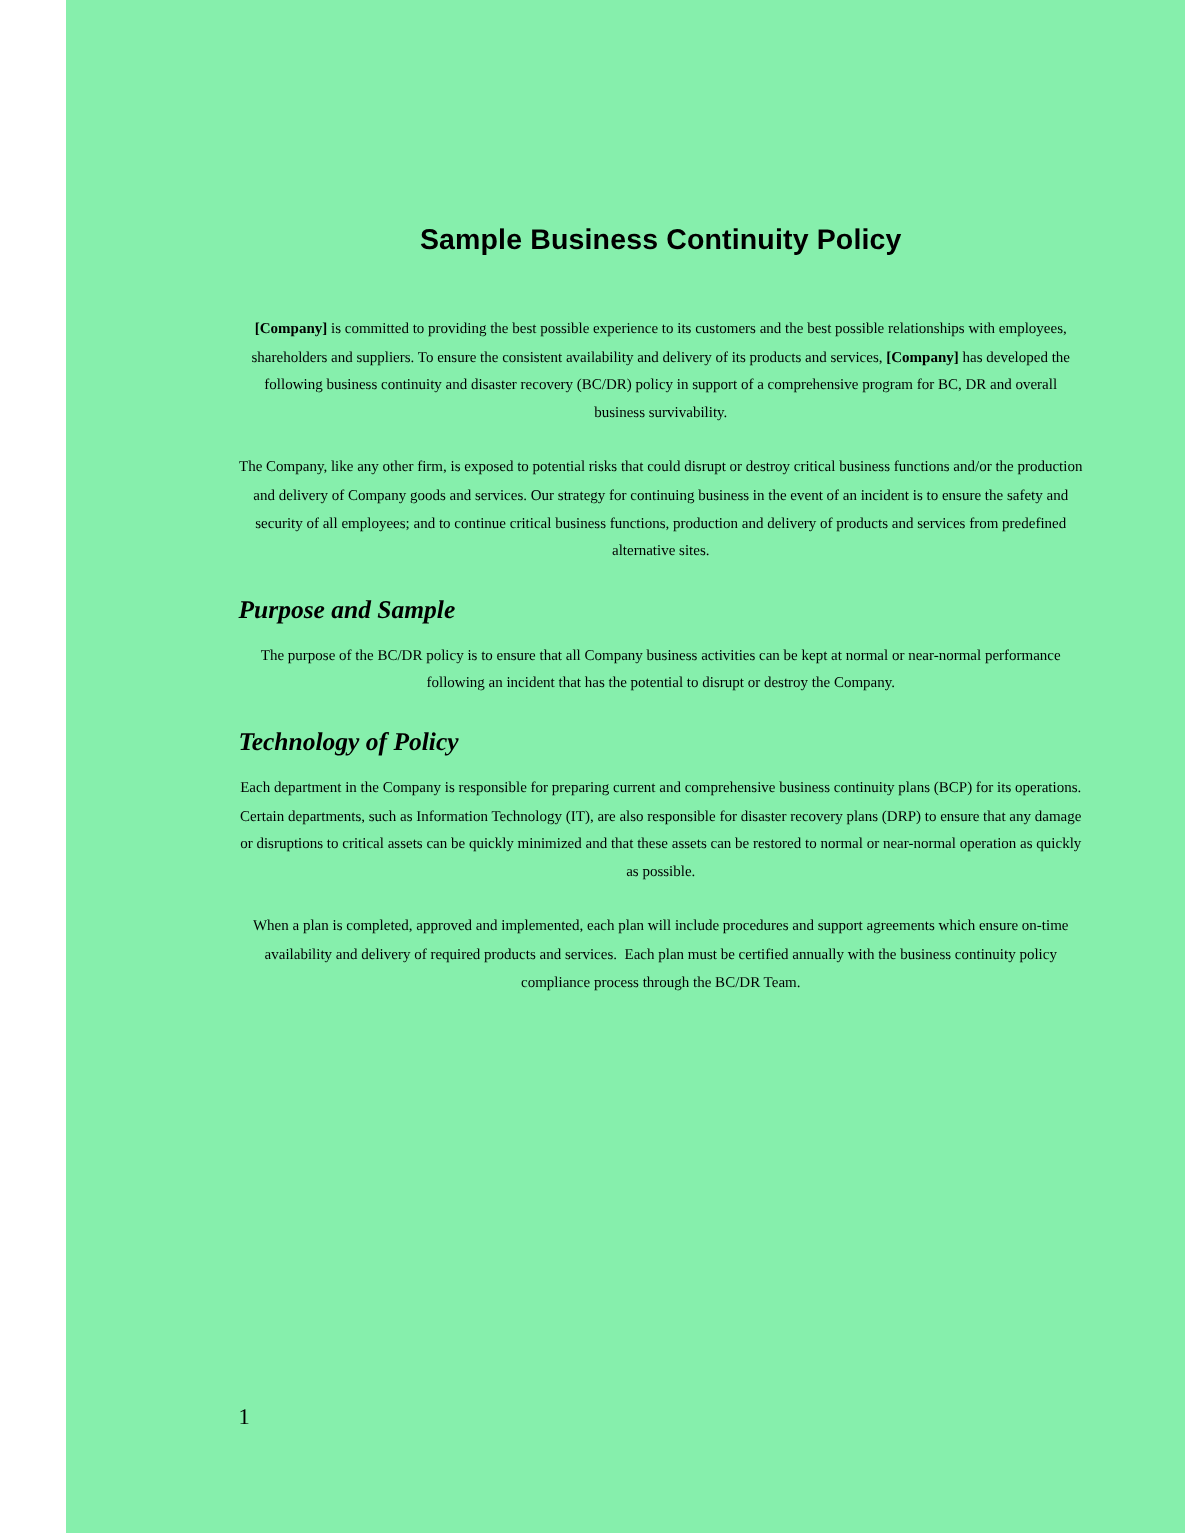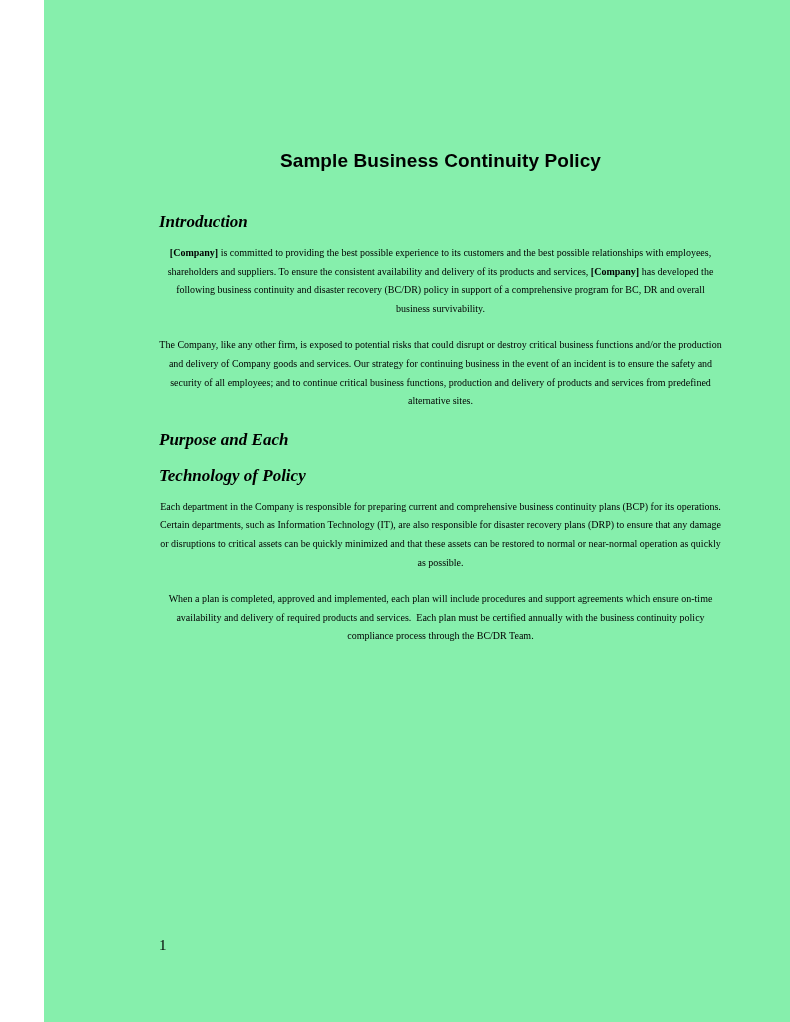--- a/index.html
+++ b/index.html
@@ -62,7 +62,6 @@
 
     <h1 class="doc-title">Sample Business Continuity Policy</h1>
 
-    <h2 class="section-heading">Introduction</h2>
 
     <p class="body-para"><span class="bold">[Company]</span><span> is committed to providing the best possible experience to its customers and the best possible relationships with employees, shareholders and suppliers. To ensure the consistent availability and delivery of its products and services, </span><span class="bold">[Company]</span><span> has developed the following business continuity and disaster recovery (BC/DR) policy in support of a comprehensive program for BC, DR and overall business survivability.</span></p>
 

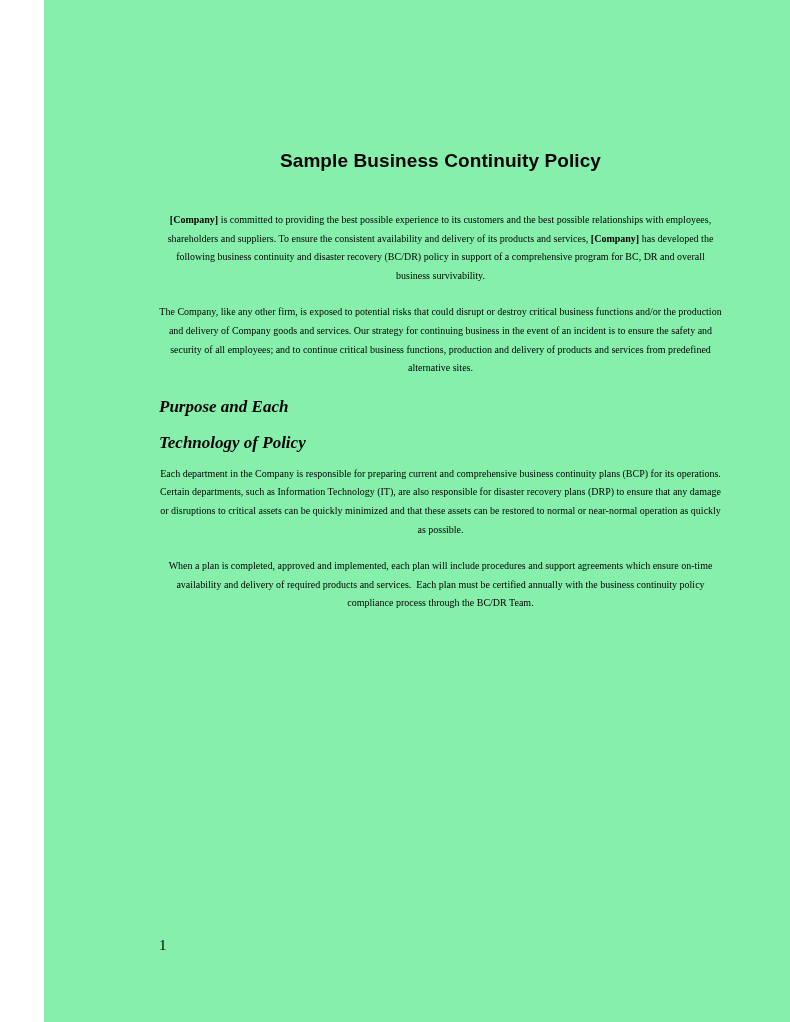--- a/index.html
+++ b/index.html
@@ -67,7 +67,7 @@
 
     <p class="body-para">The Company, like any other firm, is exposed to potential risks that could disrupt or destroy critical business functions and/or the production and delivery of Company goods and services. Our strategy for continuing business in the event of an incident is to ensure the safety and security of all employees; and to continue critical business functions, production and delivery of products and services from predefined alternative sites.</p>
 
-    <h2 class="section-heading">Purpose and Each</h2>
+    <h2 class="section-heading">Purpose and Sample</h2>
 
 
 

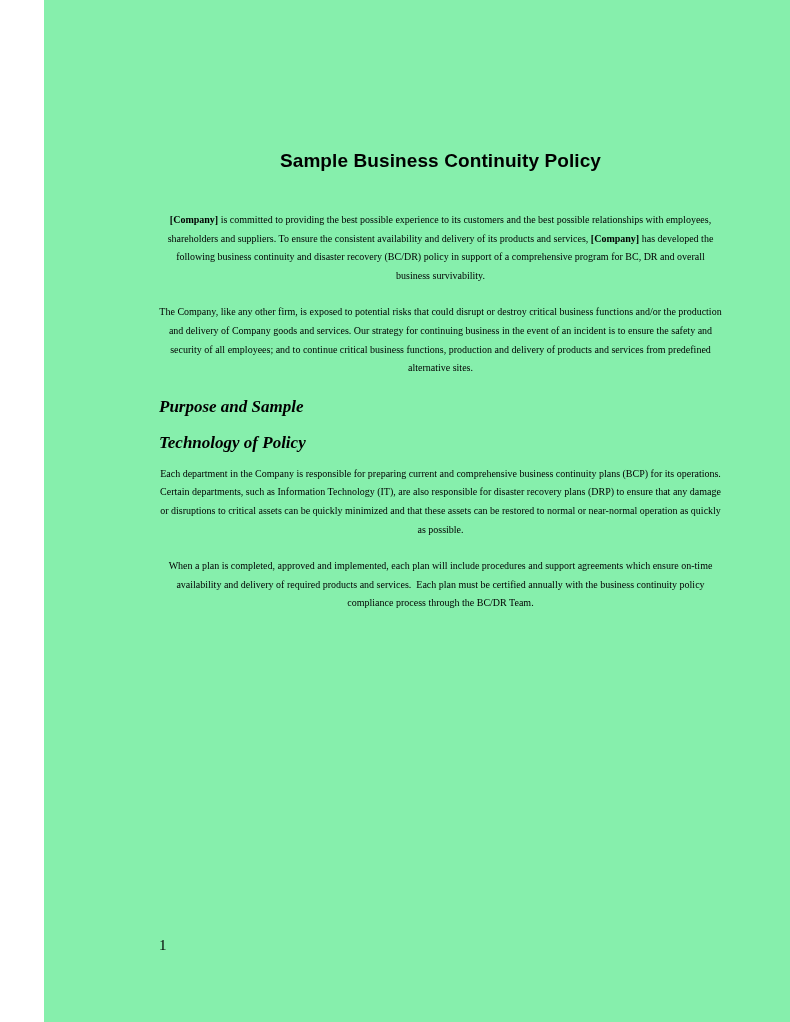--- a/index.html
+++ b/index.html
@@ -69,6 +69,7 @@
 
     <h2 class="section-heading">Purpose and Sample</h2>
 
+    <p class="body-para">The purpose of the BC/DR policy is to ensure that all Company business activities can be kept at normal or near-normal performance following an incident that has the potential to disrupt or destroy the Company.</p>
 
 
     <h2 class="section-heading">Technology of Policy</h2>

